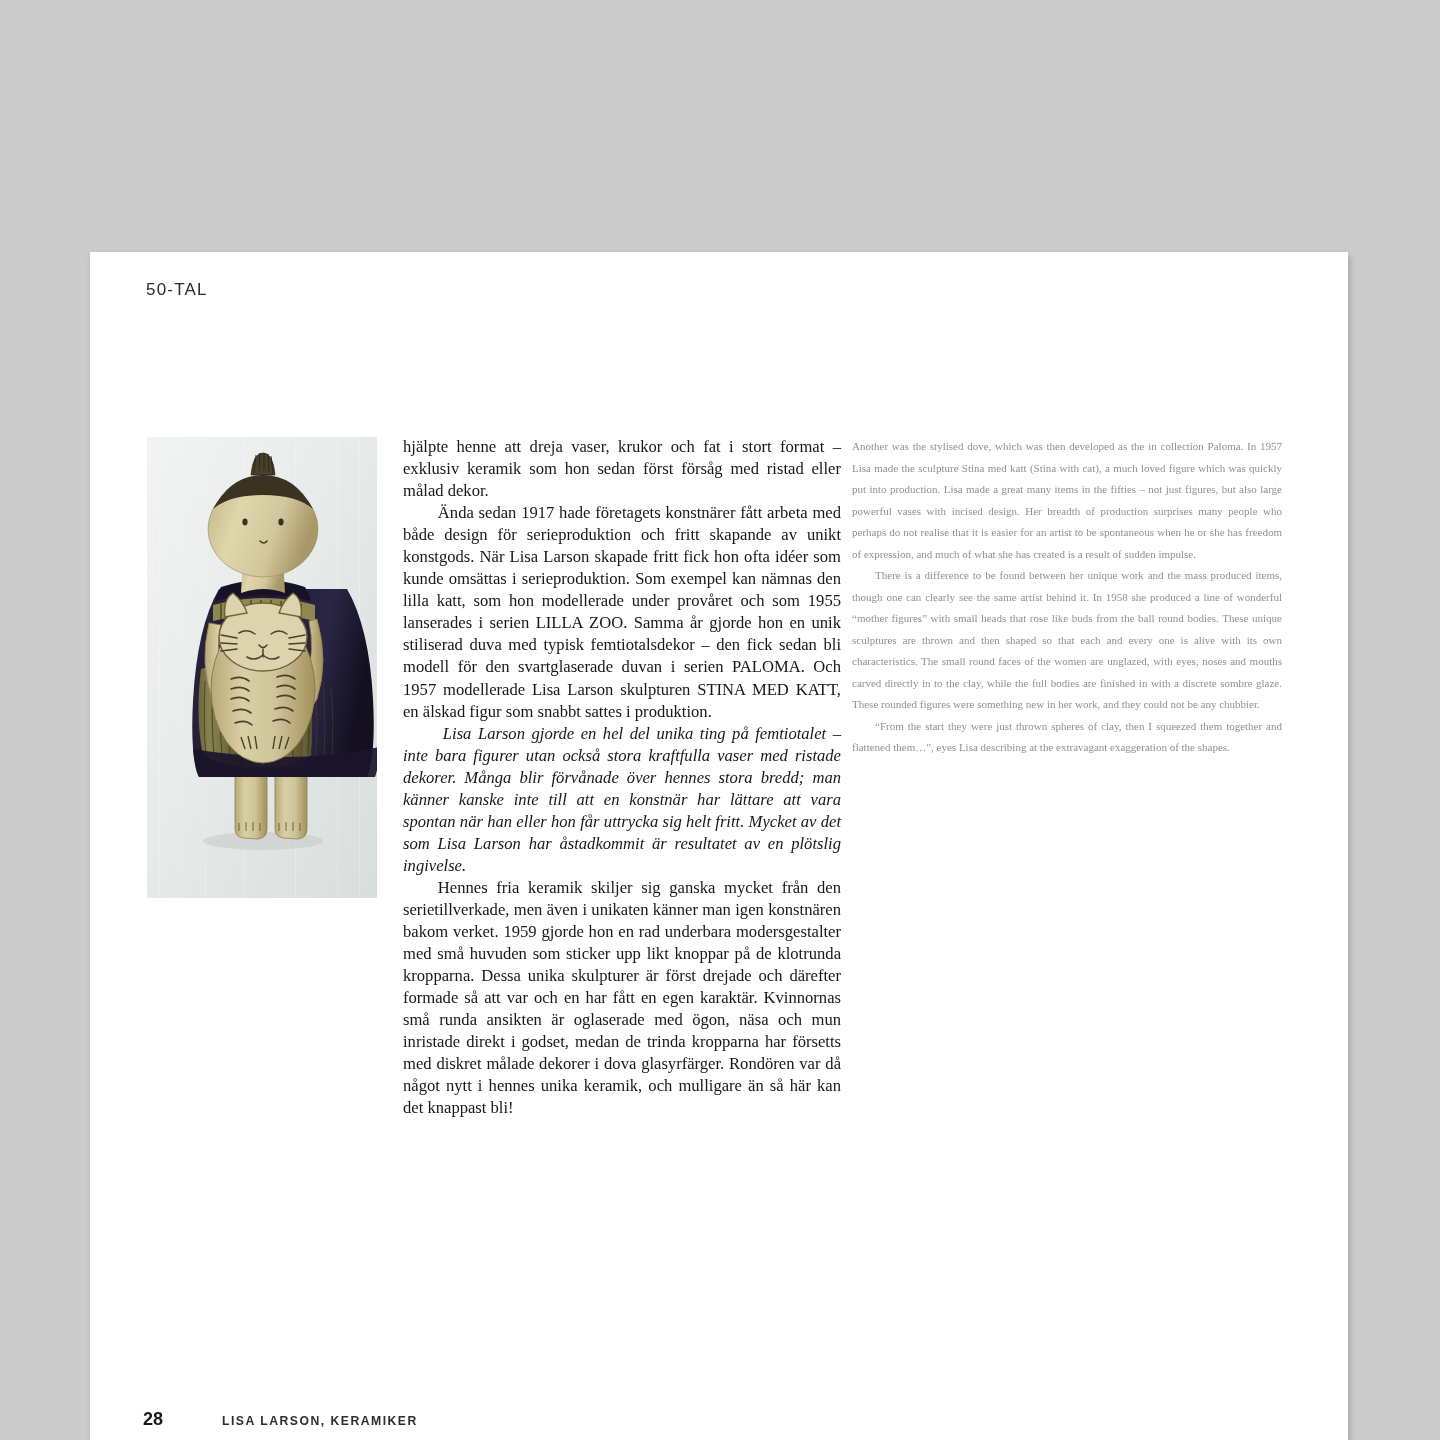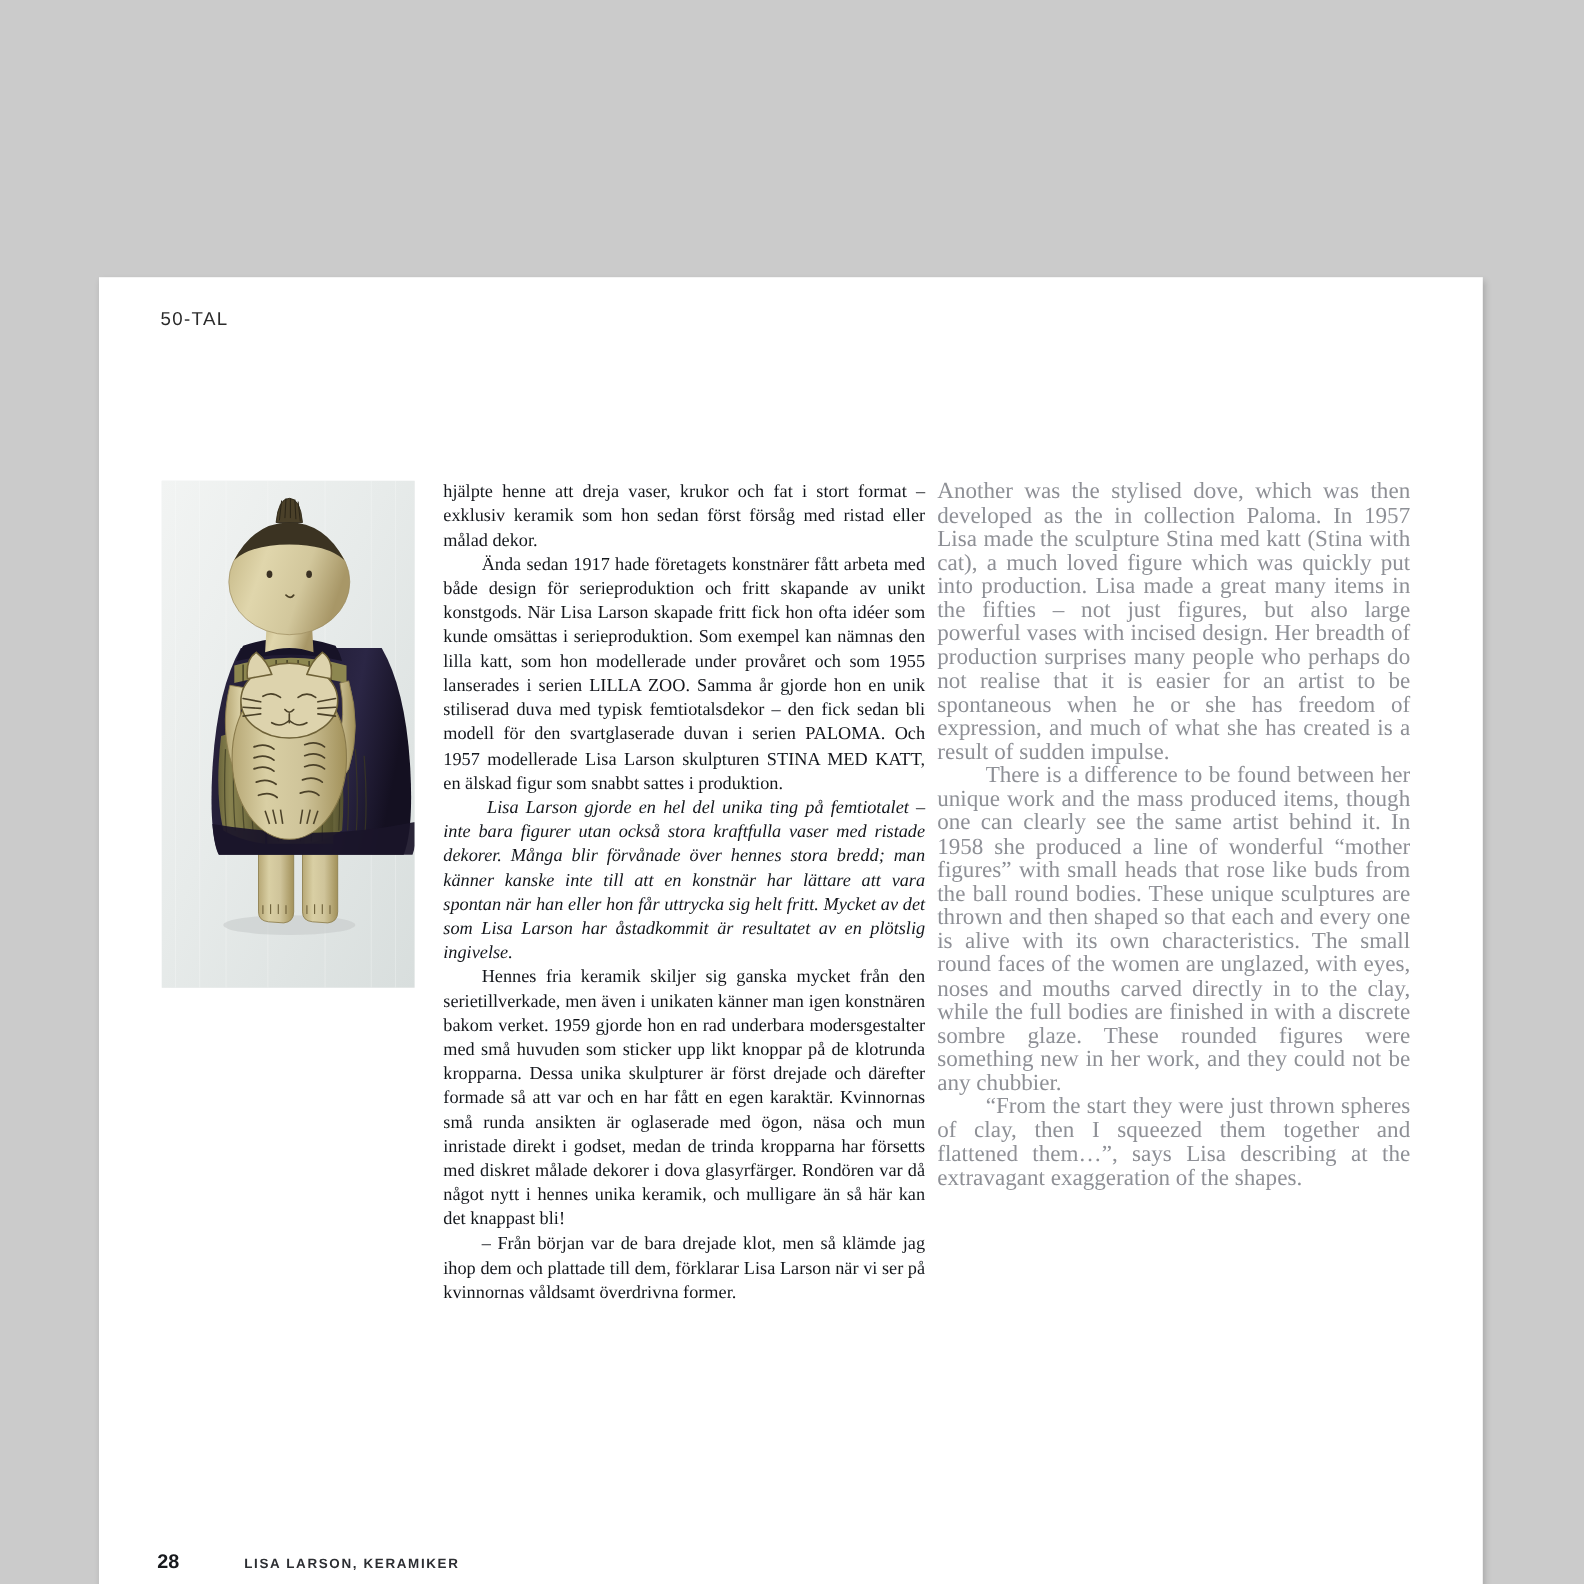--- a/index.html
+++ b/index.html
@@ -95,7 +95,7 @@
   .col-en {
     left: 762px;
     width: 430px;
-    font-size: 21px;
+    font-size: 11px;
     line-height: 21.5px;
     color: #8e9096;
   }

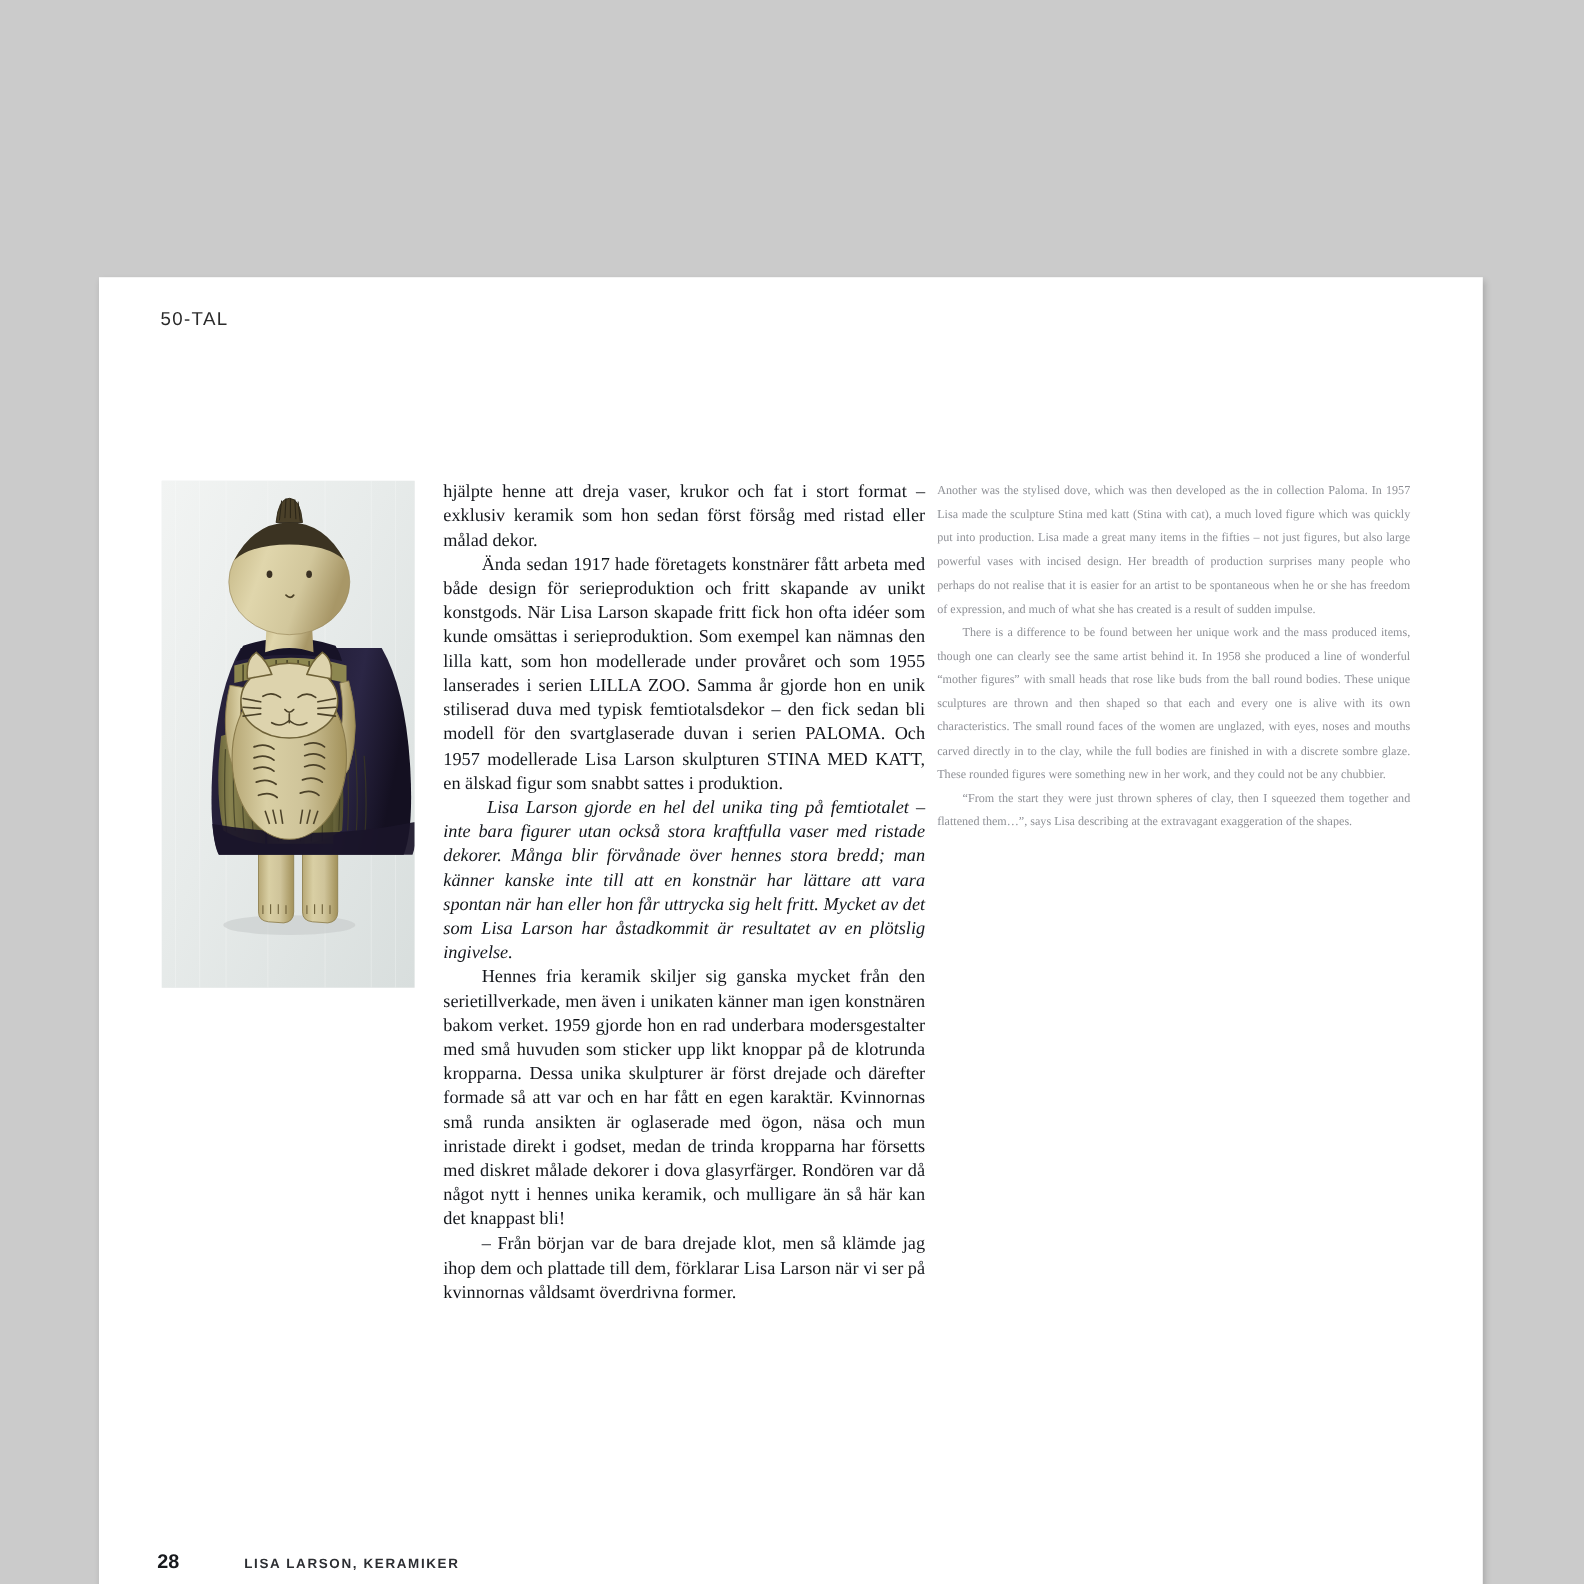--- a/index.html
+++ b/index.html
@@ -330,7 +330,7 @@
   <div class="col col-en">
     <p class="lead">Another was the stylised dove, which was then developed as the in collection Paloma. In 1957 Lisa made the sculpture Stina med katt (Stina with cat), a much loved figure which was quickly put into production. Lisa made a great many items in the fifties – not just figures, but also large powerful vases with incised design. Her breadth of production surprises many people who perhaps do not realise that it is easier for an artist to be spontaneous when he or she has freedom of expression, and much of what she has created is a result of sudden impulse.</p>
     <p>There is a difference to be found between her unique work and the mass produced items, though one can clearly see the same artist behind it. In 1958 she produced a line of wonderful “mother figures” with small heads that rose like buds from the ball round bodies. These unique sculptures are thrown and then shaped so that each and every one is alive with its own characteristics. The small round faces of the women are unglazed, with eyes, noses and mouths carved directly in to the clay, while the full bodies are finished in with a discrete sombre glaze. These rounded figures  were something new in her work, and they could not be any chubbier.</p>
-    <p>“From the start they were just thrown spheres of clay, then I squeezed them together and flattened them…”, says Lisa describing at the extravagant exaggeration of the shapes.</p>
+    <p>“From the start they were just thrown spheres of clay, then I squeezed them together and flattened them…”, eyes Lisa describing at the extravagant exaggeration of the shapes.</p>
   </div>
 
   <div class="footer">

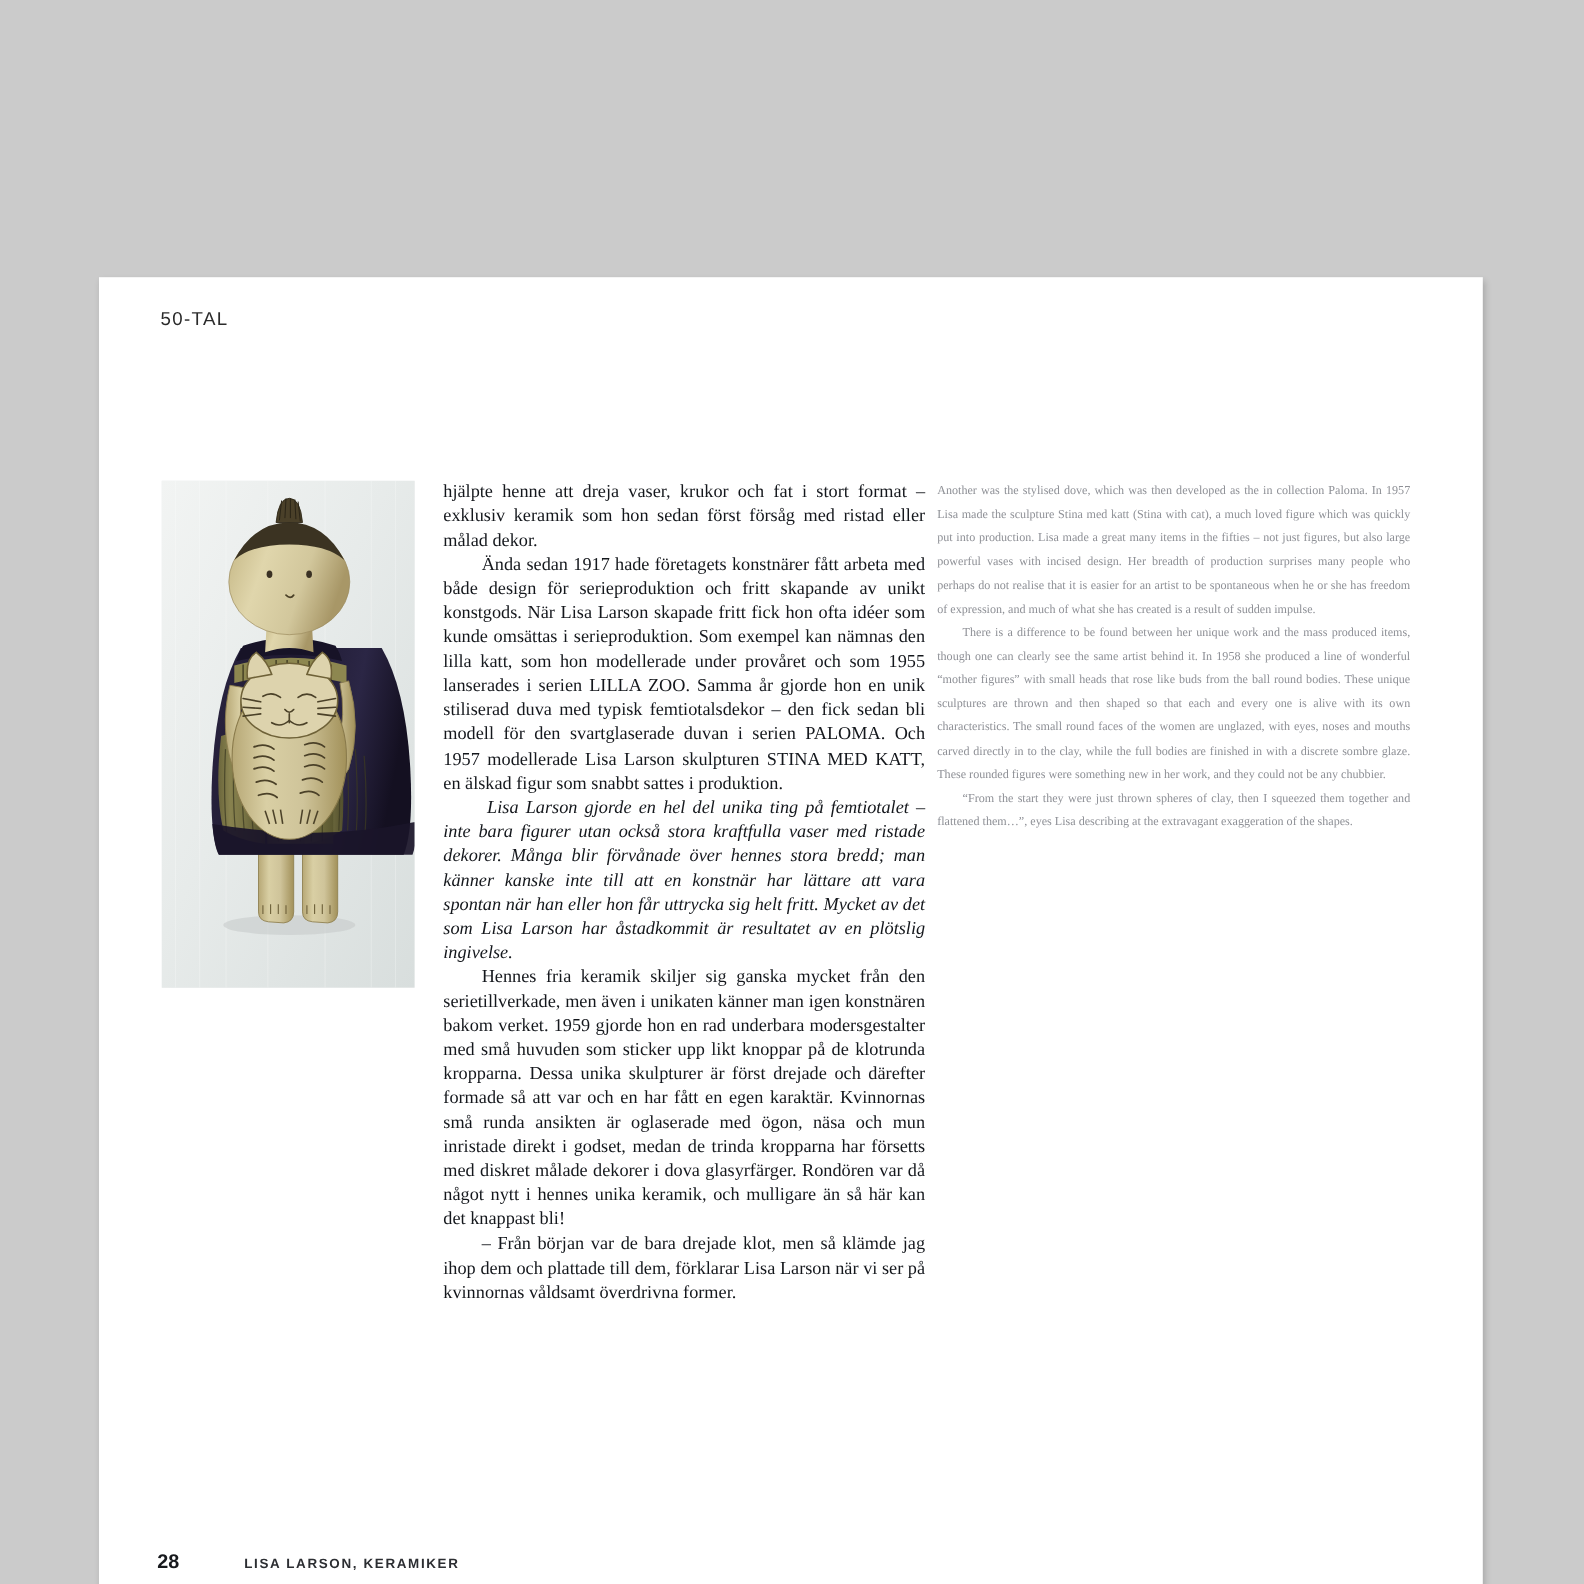--- a/index.html
+++ b/index.html
@@ -324,7 +324,6 @@
     <p>Ända sedan 1917 hade företagets konstnärer fått arbeta med både design för serieproduktion och fritt skapande av unikt konstgods. När Lisa Larson skapade fritt fick hon ofta idéer som kunde omsättas i serieproduktion. Som exempel kan nämnas den lilla katt, som hon modellerade under provåret och som 1955 lanserades i serien LILLA ZOO. Samma år gjorde hon en unik stiliserad duva med typisk femtiotalsdekor – den fick sedan bli modell för den svartglaserade duvan i serien PALOMA. Och 1957 modellerade Lisa Larson skulpturen STINA MED KATT, en älskad figur som snabbt sattes i produktion.</p>
     <p class="hang">Lisa Larson gjorde en hel del unika ting på femtiotalet – inte bara figurer utan också stora kraftfulla vaser med ristade dekorer. Många blir förvånade över hennes stora bredd; man känner kanske inte till att en konstnär har lättare att vara spontan när han eller hon får uttrycka sig helt fritt. Mycket av det som Lisa Larson har åstadkommit är resultatet av en plötslig ingivelse.</p>
     <p>Hennes fria keramik skiljer sig ganska mycket från den serietillverkade, men även i unikaten känner man igen konstnären bakom verket. 1959 gjorde hon en rad underbara modersgestalter med små huvuden som sticker upp likt knoppar på de klotrunda kropparna. Dessa unika skulpturer är först drejade och därefter formade så att var och en har fått en egen karaktär. Kvinnornas små runda ansikten är oglaserade med ögon, näsa och mun inristade direkt i godset, medan de trinda kropparna har försetts med diskret målade dekorer i dova glasyrfärger. Rondören var då något nytt i hennes unika keramik, och mulligare än så här kan det knappast bli!</p>
-    <p>– Från början var de bara drejade klot, men så klämde jag ihop dem och plattade till dem, förklarar Lisa Larson när vi ser på kvinnornas våldsamt överdrivna former.</p>
   </div>
 
   <div class="col col-en">

